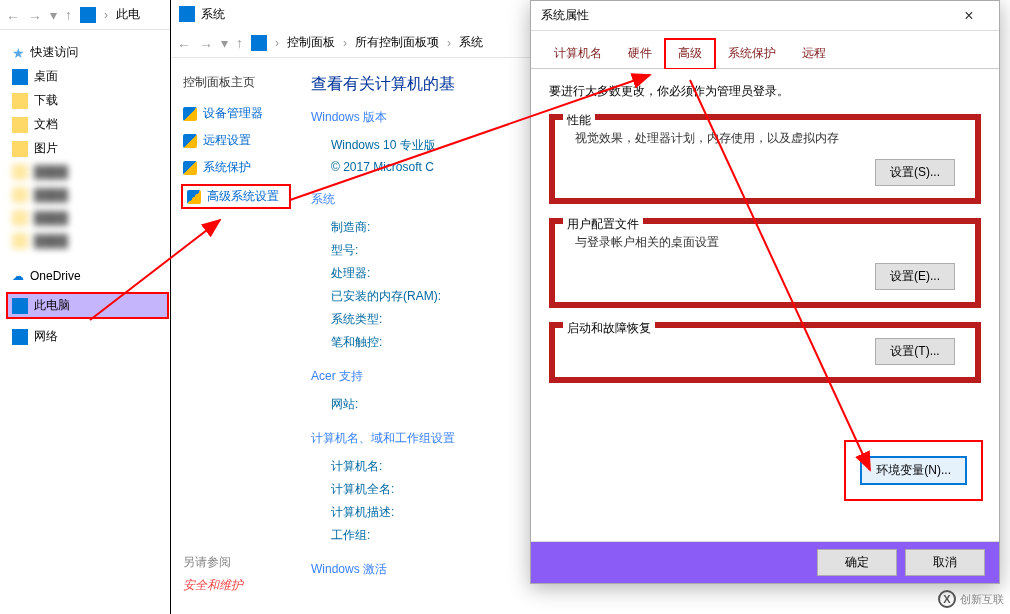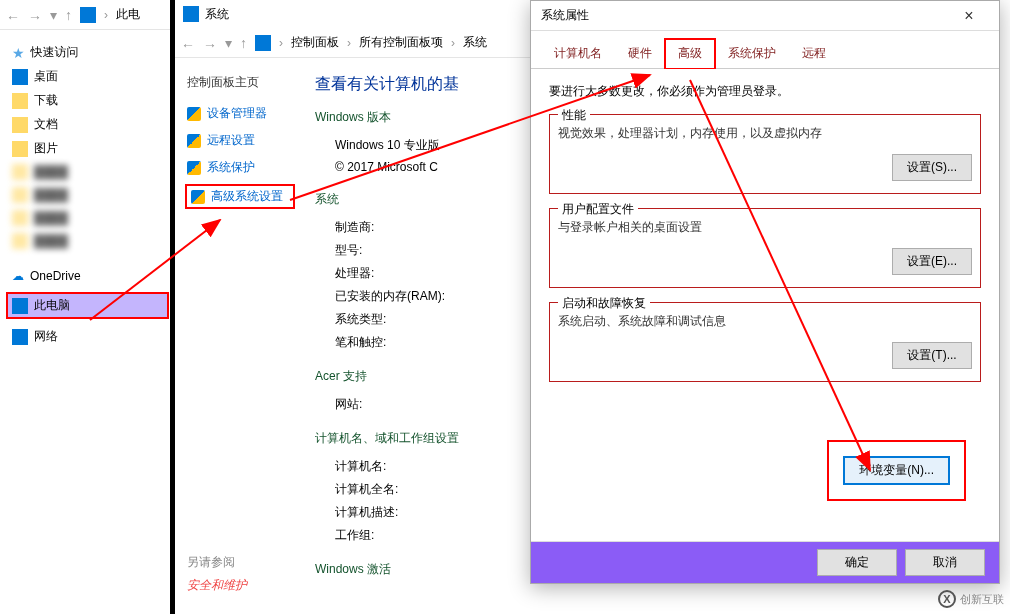--- a/index.html
+++ b/index.html
@@ -24,7 +24,7 @@
 .blur-item { filter: blur(3px); opacity: 0.6; }
 
 
-.sys-window { position: absolute; left: 170px; top: 0; width: 360px; height: 614px; background: #fff; border-left: 5px solid #000000; }
+.sys-window { position: absolute; left: 170px; top: 0; width: 360px; height: 614px; background: #fff; border-left: 1px solid #000000; }
 .sys-titlebar { height: 28px; background: #fff; display: flex; align-items: center; padding: 0 8px; gap: 6px; }
 .sys-title-icon { width: 16px; height: 16px; background: #0078d7; }
 .sys-toolbar { height: 30px; display: flex; align-items: center; padding: 0 6px; gap: 8px; border-bottom: 1px solid #e5e5e5; }

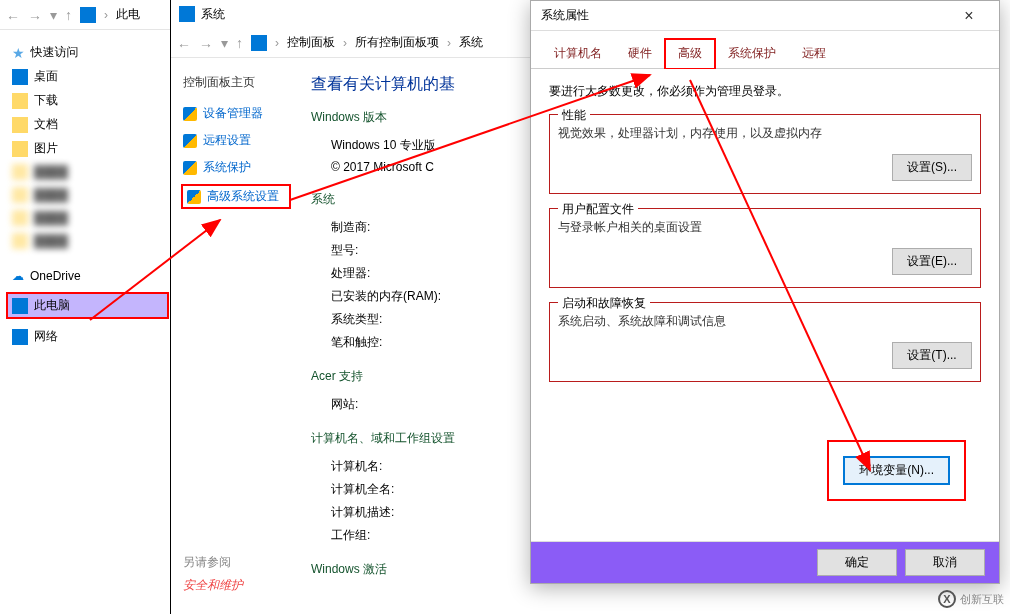--- a/index.html
+++ b/index.html
@@ -37,7 +37,7 @@
 .sys-main { flex: 1; padding: 16px 10px; }
 .sys-heading { color: #003399; font-size: 16px; margin-bottom: 14px; }
 .sys-section { margin-bottom: 14px; }
-.sys-section-title { color: #14532d; margin-bottom: 8px; }
+.sys-section-title { color: #3b82f6; margin-bottom: 8px; }
 .sys-row { padding: 3px 0 3px 20px; color: #000000; }
 .sys-seealso { position: absolute; bottom: 20px; left: 12px; color: #888; }
 .sys-seealso-link { color: #ef4444; margin-top: 6px; font-style: italic; }

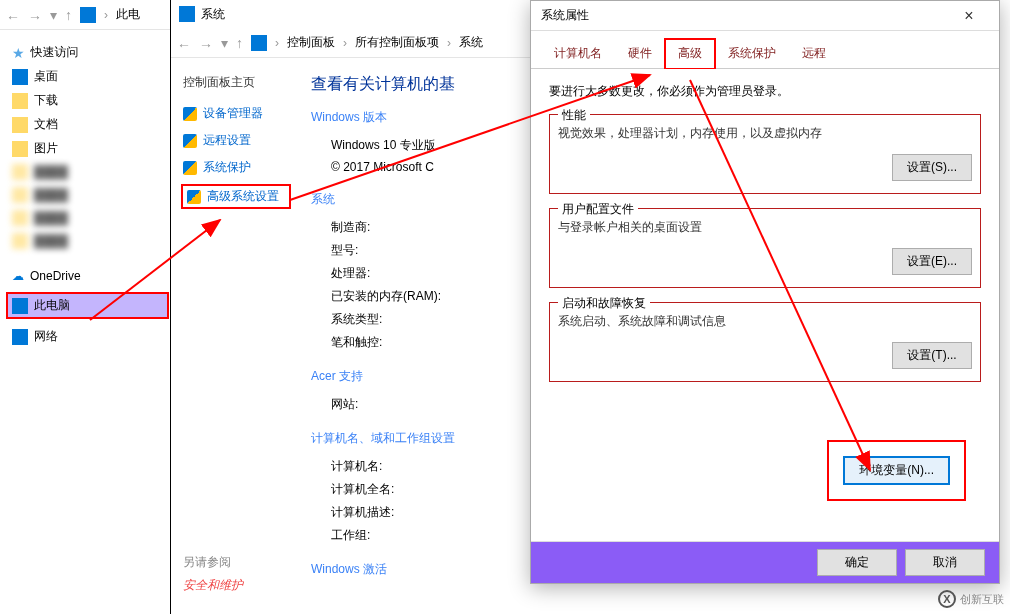--- a/index.html
+++ b/index.html
@@ -52,7 +52,7 @@
 .tab.boxed { outline: 2px solid #ff0000; outline-offset: -1px; }
 .props-body { padding: 14px 18px; background: #fff; margin: 0; height: 490px; position: relative; }
 .props-note { margin-bottom: 14px; }
-.fieldset { border: 1px solid #b91c1c; padding: 10px 8px 12px; margin-bottom: 14px; position: relative; }
+.fieldset { border: 6px solid #b91c1c; padding: 10px 20px 12px; margin-bottom: 14px; position: relative; }
 .fieldset-title { position: absolute; top: -8px; left: 8px; background: #fff; padding: 0 4px; }
 .fieldset-desc { color: #333; margin: 0 0 12px; }
 .fieldset-btn-row { text-align: right; }

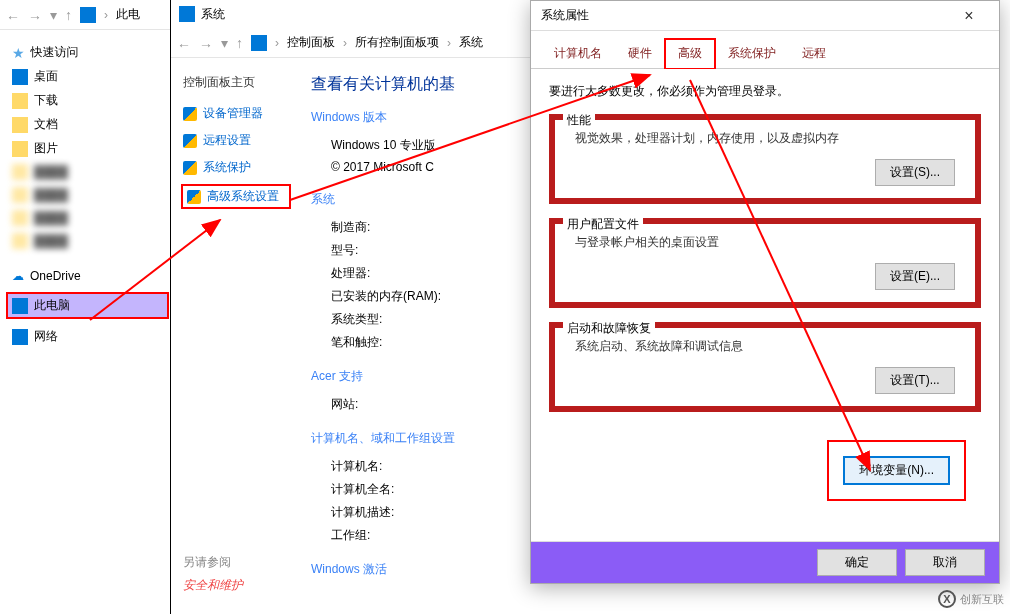--- a/index.html
+++ b/index.html
@@ -38,7 +38,7 @@
 .sys-heading { color: #003399; font-size: 16px; margin-bottom: 14px; }
 .sys-section { margin-bottom: 14px; }
 .sys-section-title { color: #3b82f6; margin-bottom: 8px; }
-.sys-row { padding: 3px 0 3px 20px; color: #000000; }
+.sys-row { padding: 3px 0 3px 20px; color: #0369a1; }
 .sys-seealso { position: absolute; bottom: 20px; left: 12px; color: #888; }
 .sys-seealso-link { color: #ef4444; margin-top: 6px; font-style: italic; }
 

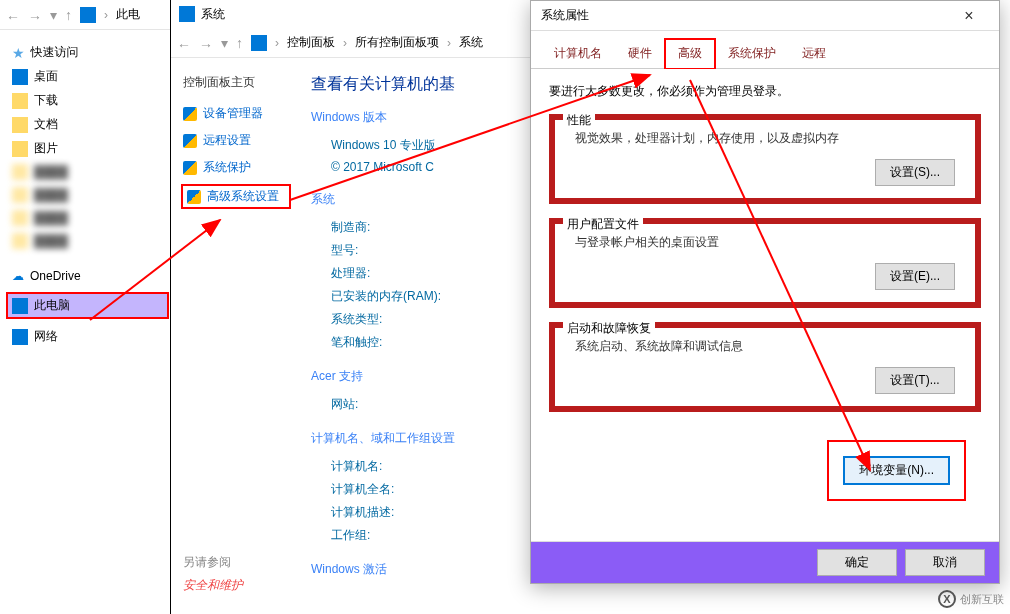--- a/index.html
+++ b/index.html
@@ -241,7 +241,6 @@
 
     <div class="fieldset">
       <div class="fieldset-title">启动和故障恢复</div>
-      <div class="fieldset-desc">系统启动、系统故障和调试信息</div>
       <div class="fieldset-btn-row"><button class="win-button">设置(T)...</button></div>
     </div>
 

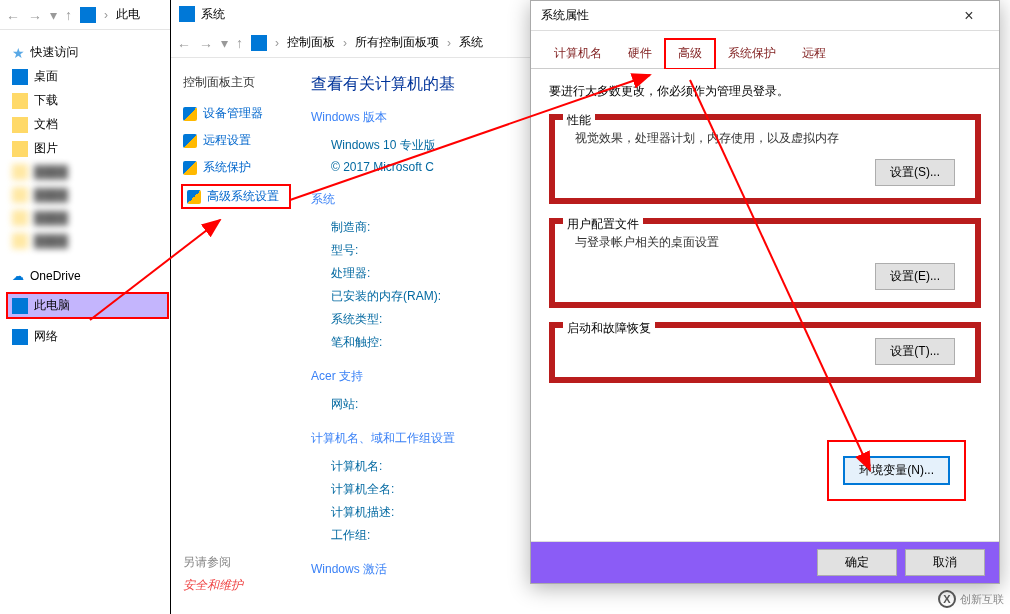--- a/index.html
+++ b/index.html
@@ -58,7 +58,7 @@
 .fieldset-btn-row { text-align: right; }
 .win-button { background: #e1e1e1; border: 1px solid #adadad; padding: 4px 14px; min-width: 80px; cursor: pointer; font-size: 12px; }
 .win-button.highlight { border: 2px solid #0078d7; background: #e5f1fb; }
-.env-box { outline: 2px solid #ff0000; padding: 14px; position: absolute; right: 35px; bottom: 60px; }
+.env-box { outline: 2px solid #ff0000; padding: 14px; position: absolute; right: 18px; bottom: 60px; }
 .props-footer { position: absolute; bottom: 0; left: 0; right: 0; height: 42px; background: #8b5cf6; display: flex; align-items: center; justify-content: flex-end; gap: 8px; padding: 8px 14px; border-top: 1px solid #ddd; }
 
 

